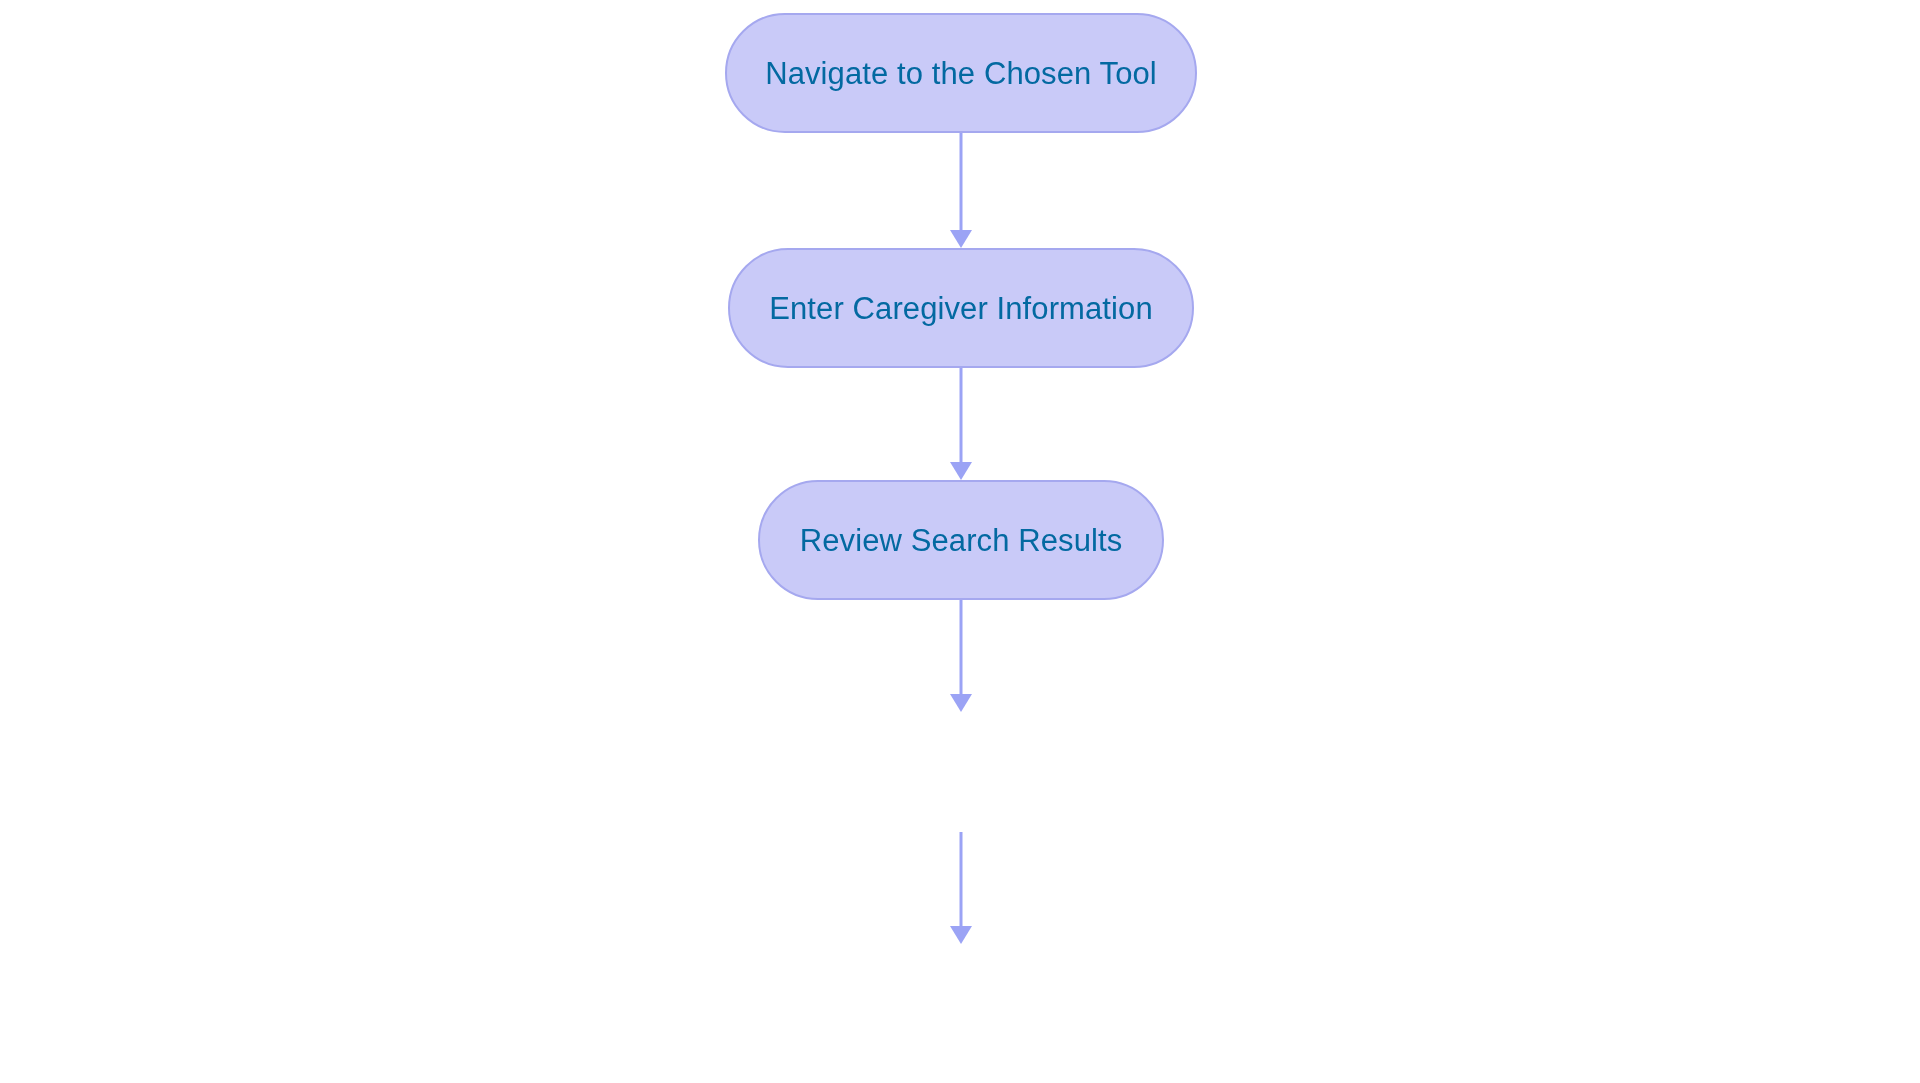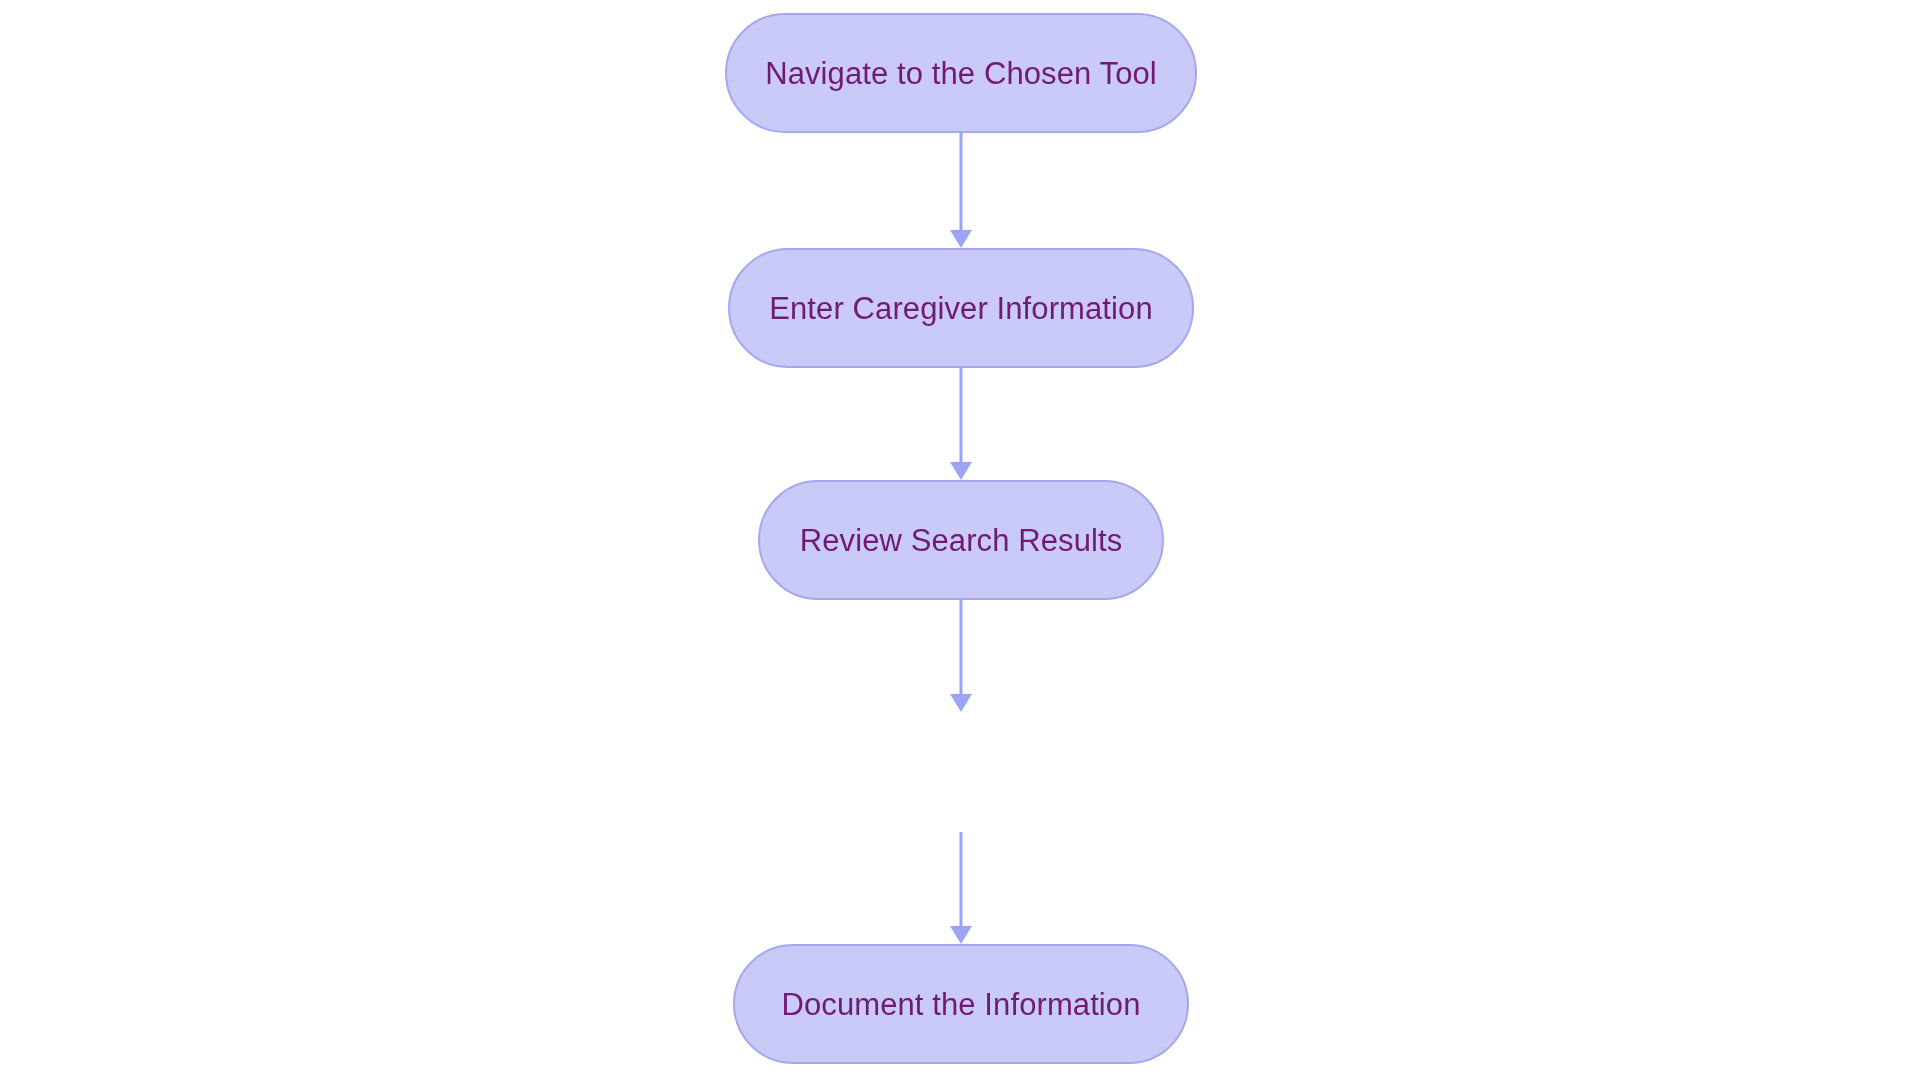--- a/index.html
+++ b/index.html
@@ -36,7 +36,7 @@
   }
 
   .flow-node-label {
-    color: #701a75;
+    color: #0369a1;
     font-size: 31px;
     font-weight: 400;
     line-height: 1;

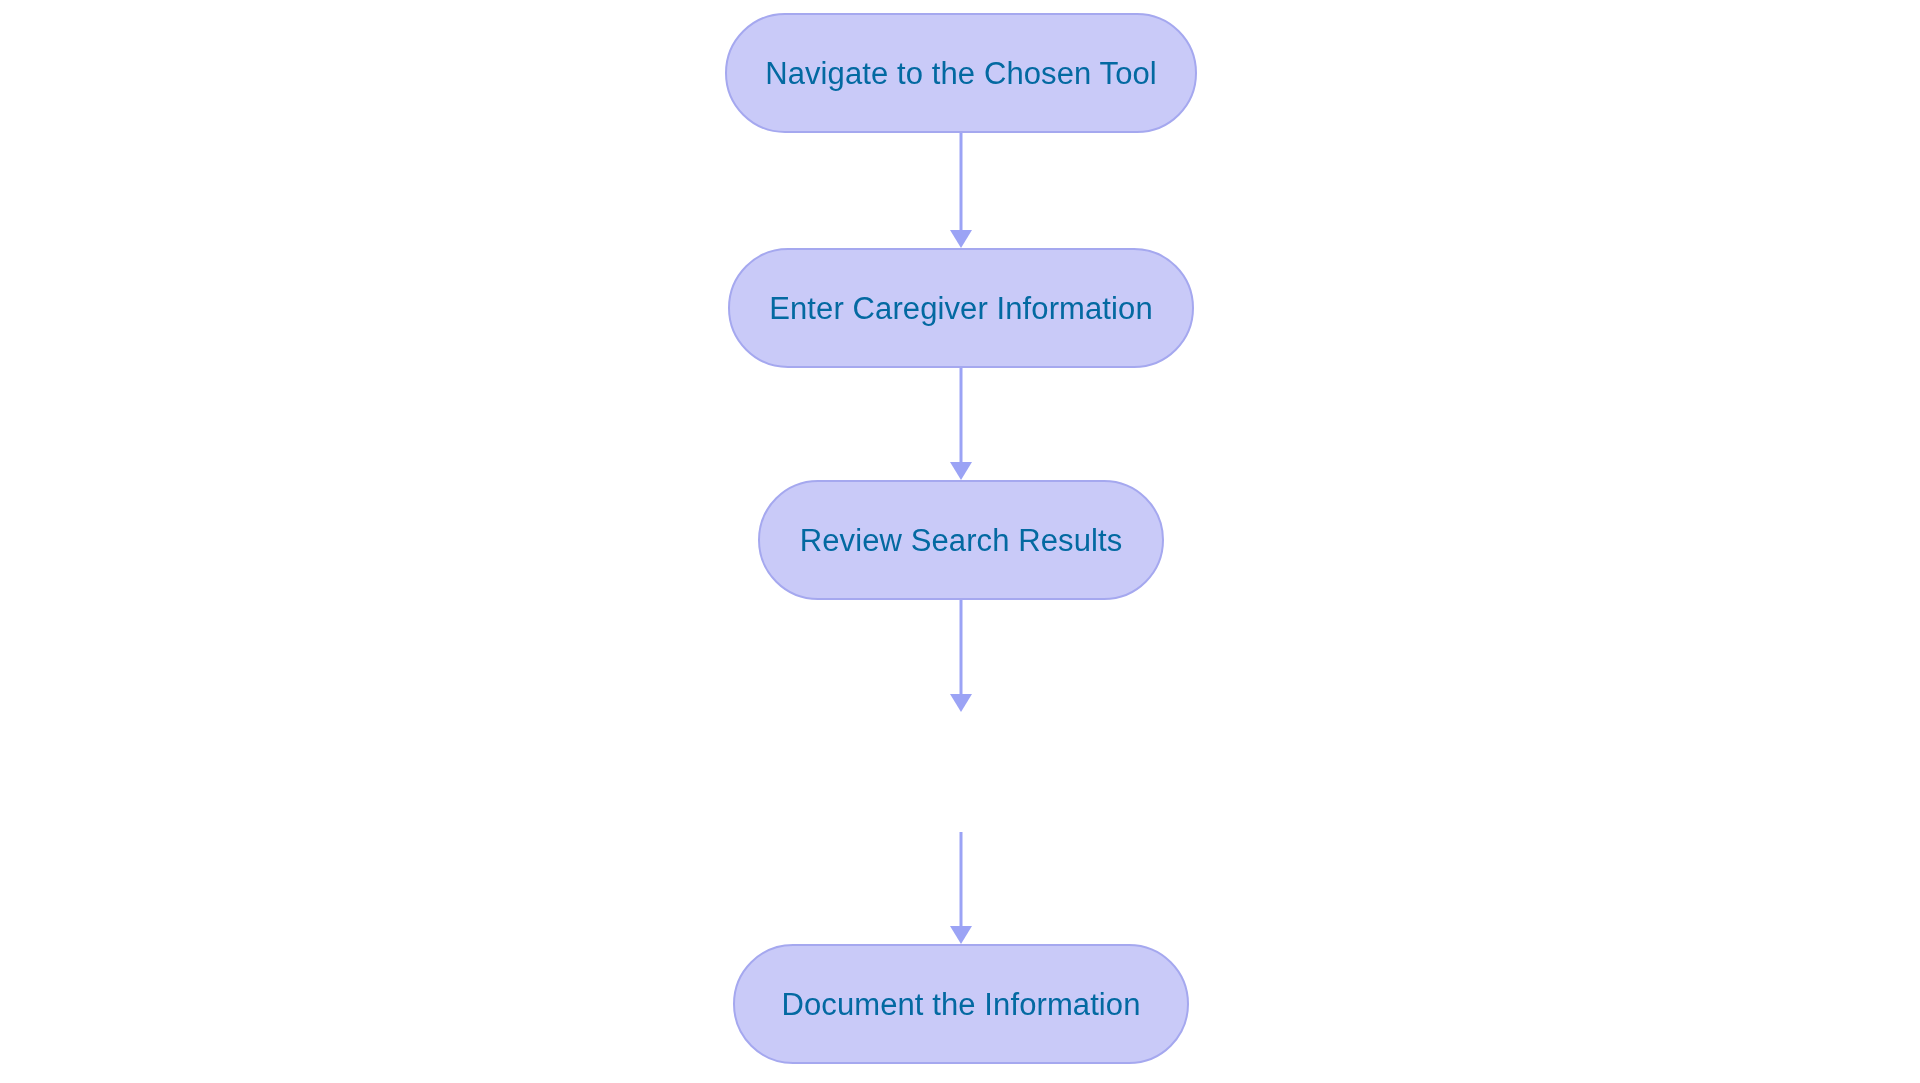--- a/index.html
+++ b/index.html
@@ -99,9 +99,6 @@
   </div>
 
 
-  <div class="flow-node" style="left:961px; top:944px; width:456px;">
-    <span class="flow-node-label">Document the Information</span>
-  </div>
 
 </div>
 

